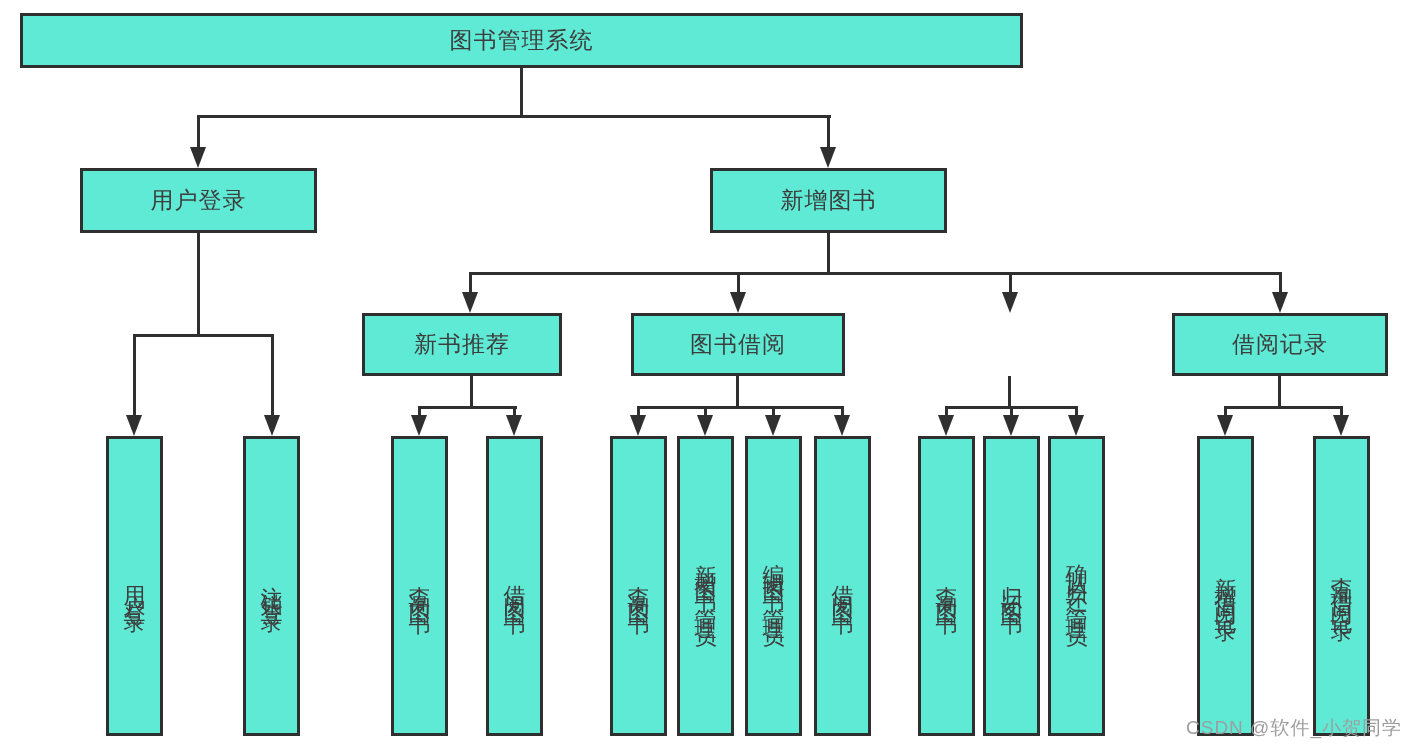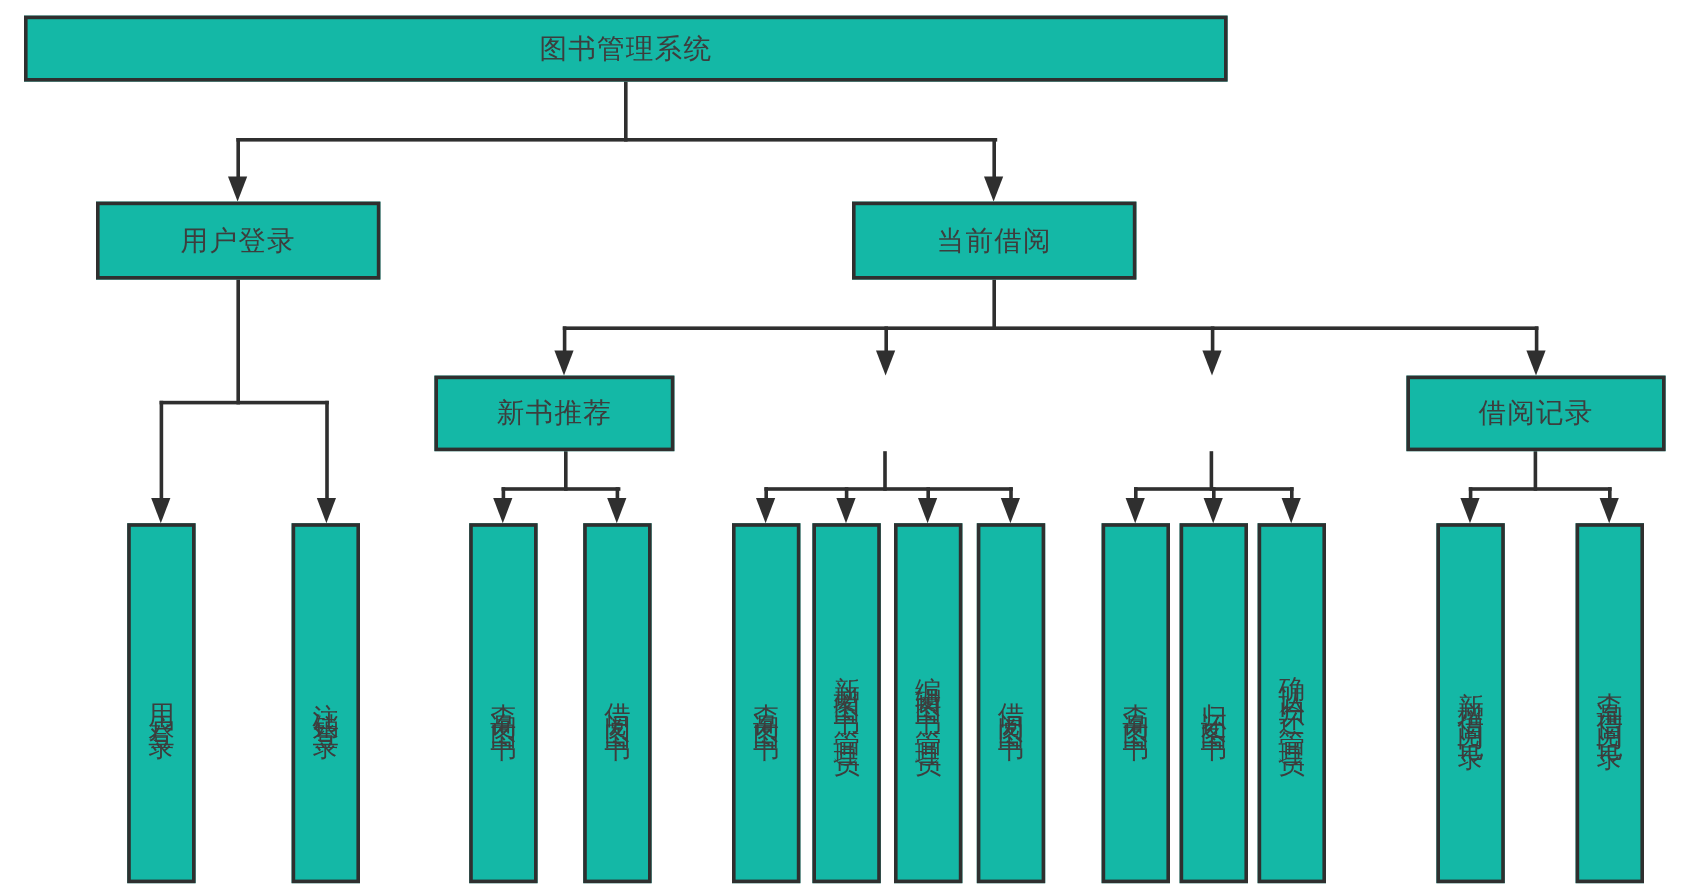--- a/index.html
+++ b/index.html
@@ -9,7 +9,7 @@
     overflow:hidden;
   }
   .box {
-    position:absolute; background:#14b8a6; border:3px solid #2f2f2f;
+    position:absolute; background:#5eead4; border:3px solid #2f2f2f;
     box-sizing:border-box; display:flex; align-items:center; justify-content:center;
     color:#3d3d3d; z-index:2;
   }

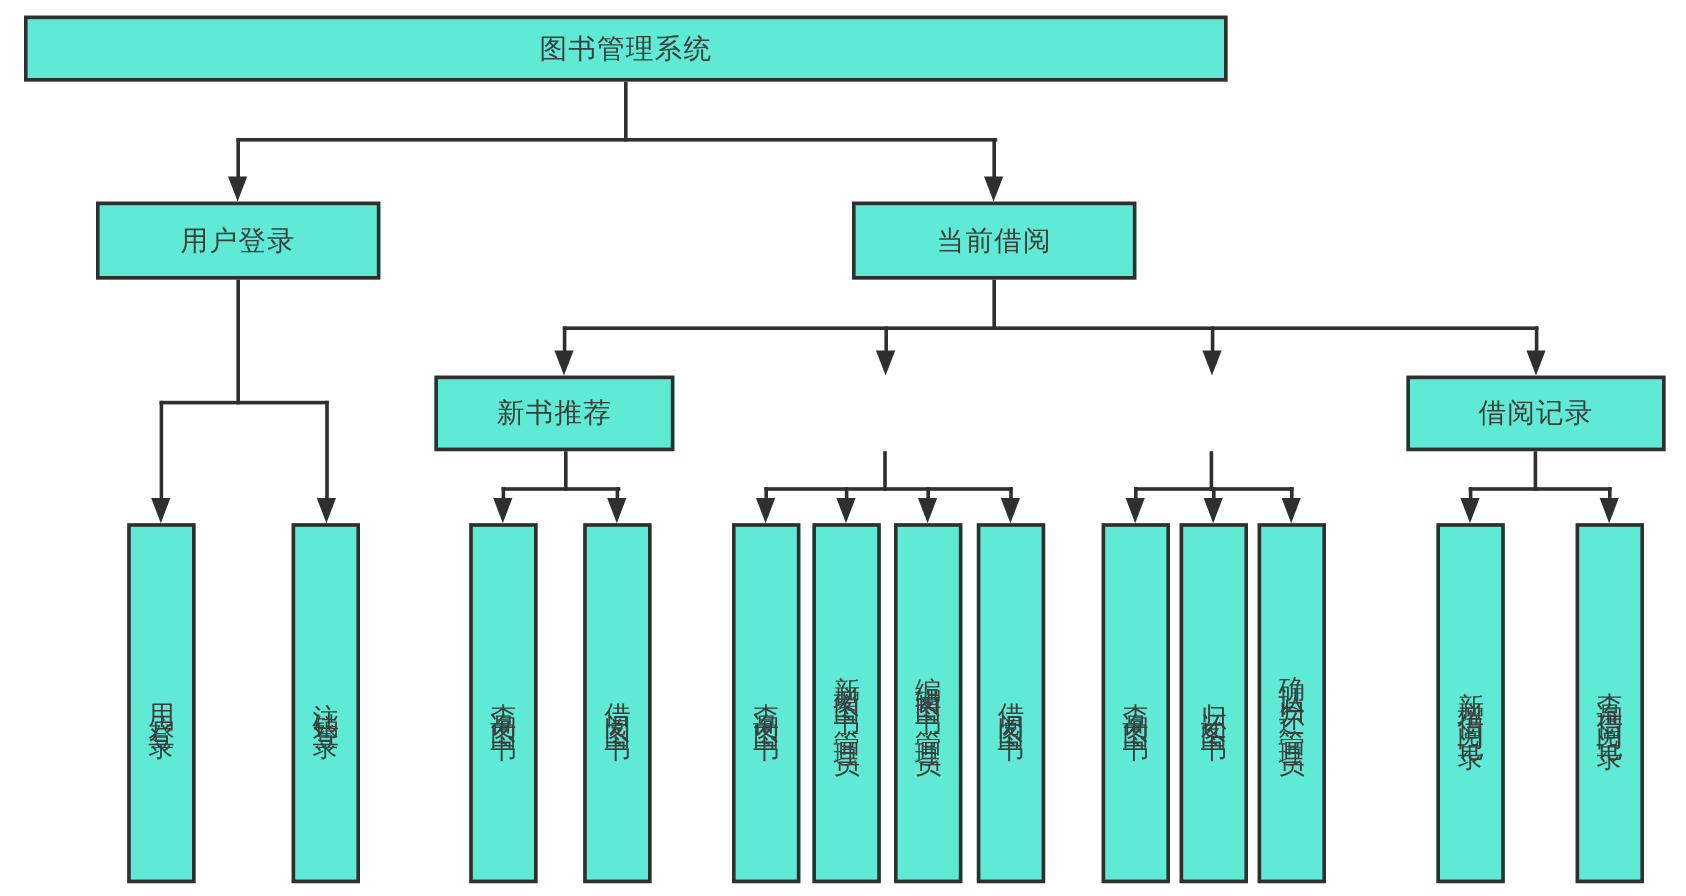--- a/index.html
+++ b/index.html
@@ -51,7 +51,7 @@
     <span>用户登录</span>
   </div>
   <div class="box hbox" style="left:710px; top:168px; width:237px; height:65px;">
-    <span>当前借阅</span>
+    <span>新增图书</span>
   </div>
 
   <div class="vline" style="left:197px; top:233px; height:104px;"></div>

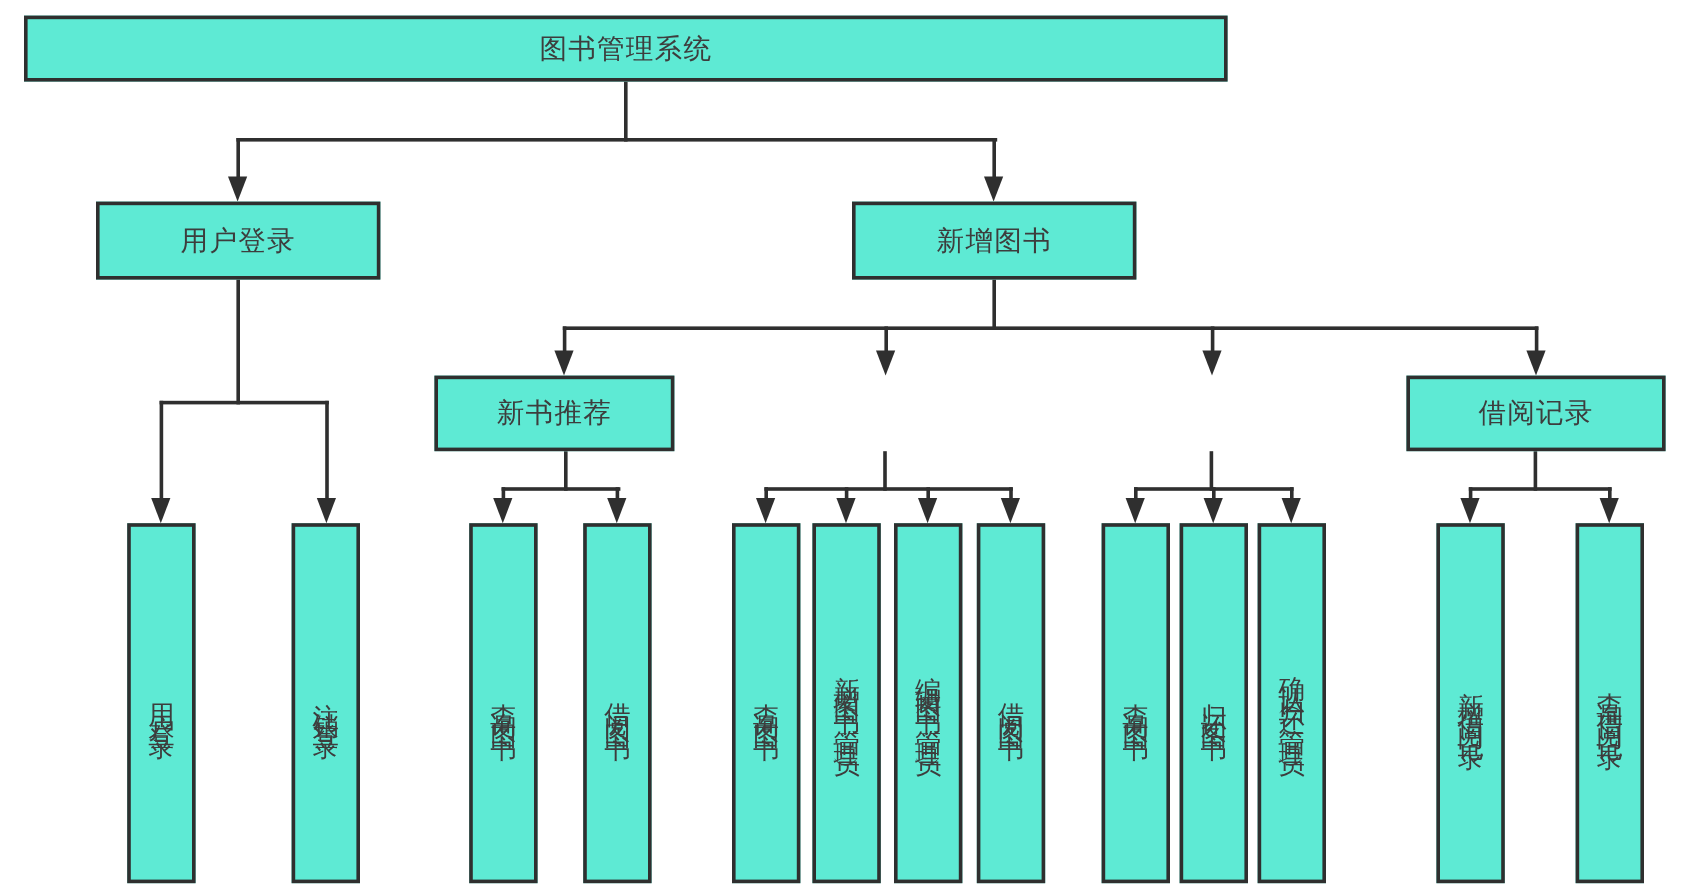--- a/index.html
+++ b/index.html
@@ -74,6 +74,9 @@
 
   <div class="box hbox" style="left:362px; top:313px; width:200px; height:63px;">
     <span>新书推荐</span>
+  </div>
+  <div class="box hbox" style="left:631px; top:313px; width:214px; height:63px;">
+    <span>图书借阅</span>
   </div>
   <div class="box hbox" style="left:1172px; top:313px; width:216px; height:63px;">
     <span>借阅记录</span>

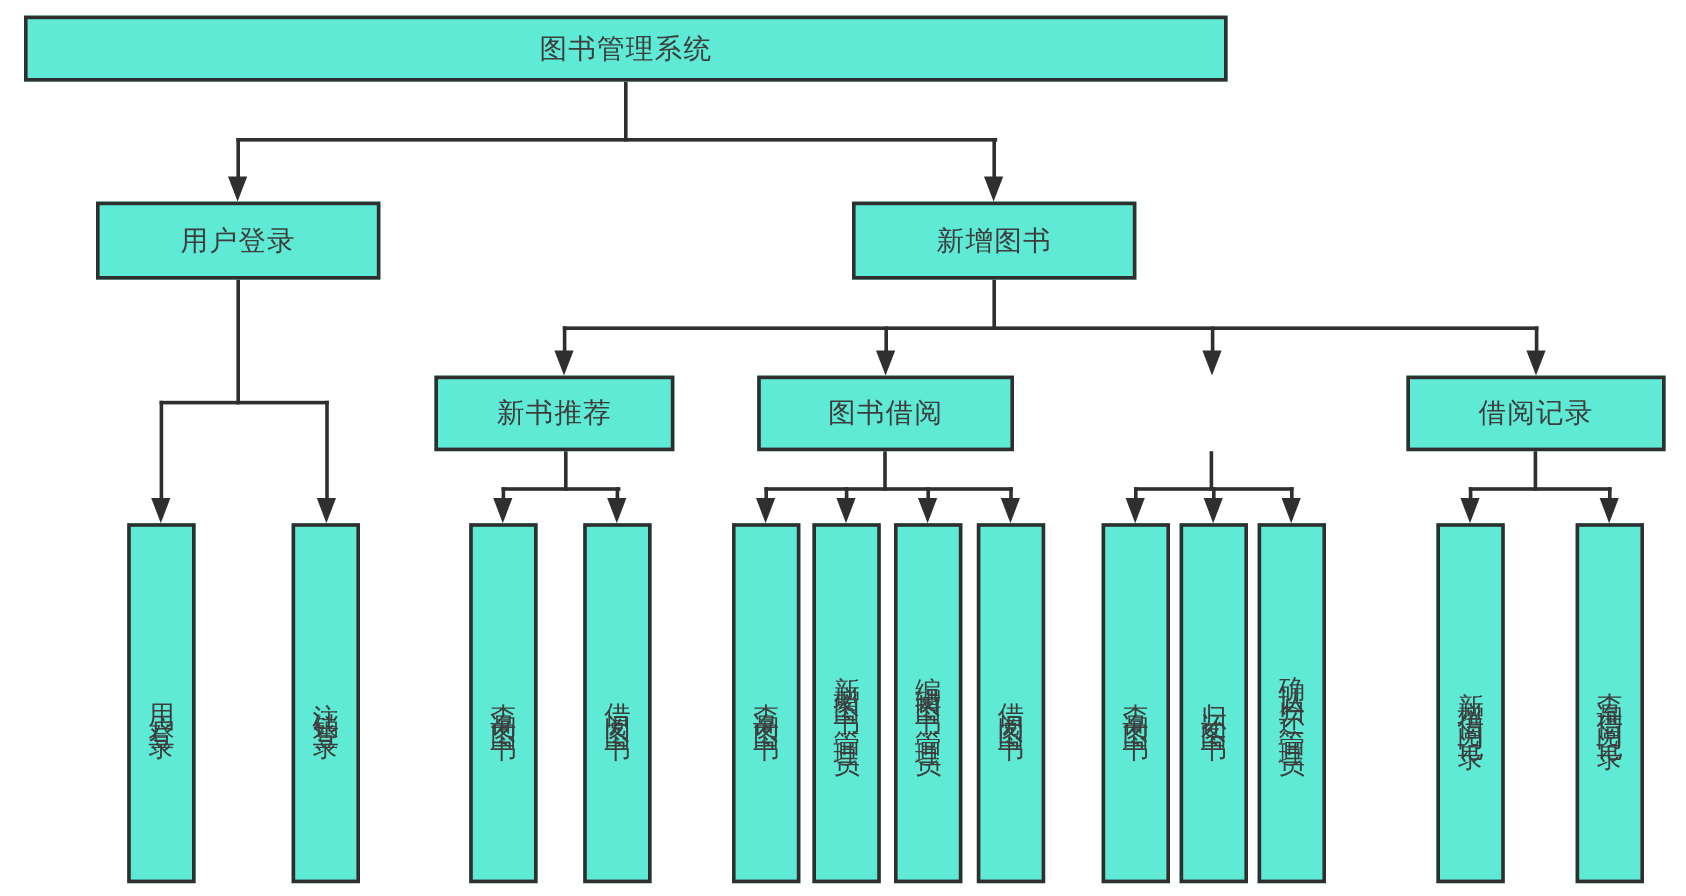--- a/index.html
+++ b/index.html
@@ -160,6 +160,7 @@
     <span class="vtext">查询借阅记录</span>
   </div>
 
+  <div class="watermark">CSDN @软件_小贺同学</div>
 
 </div>
 

